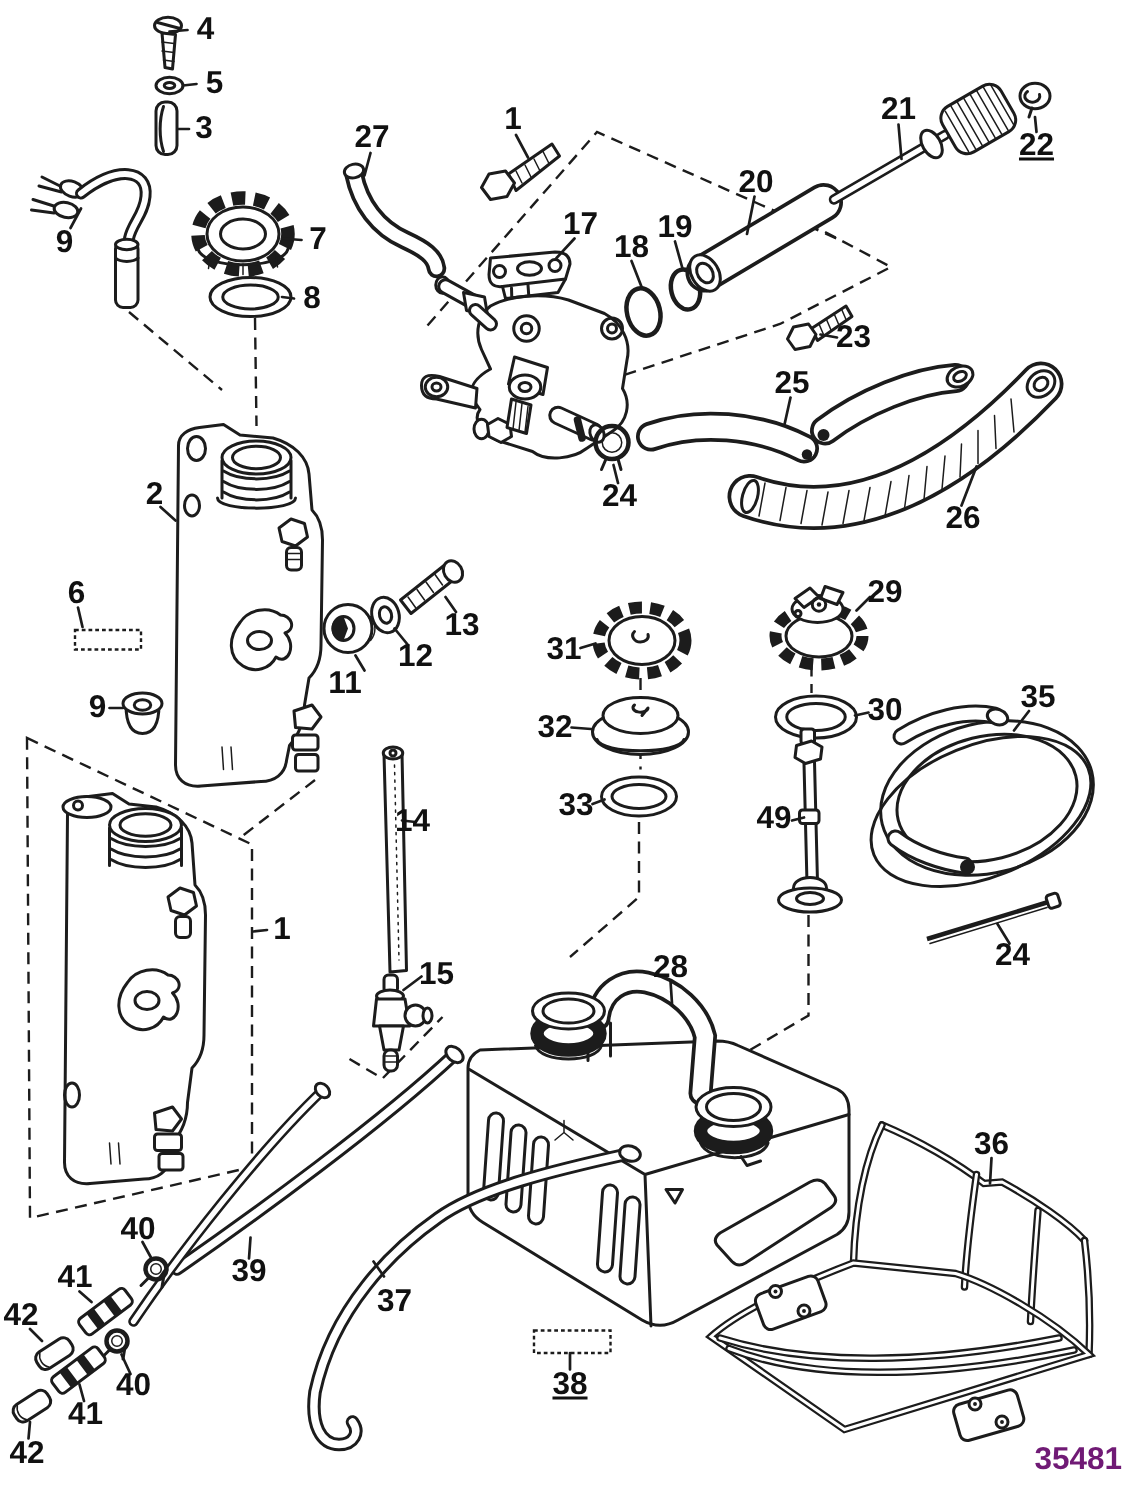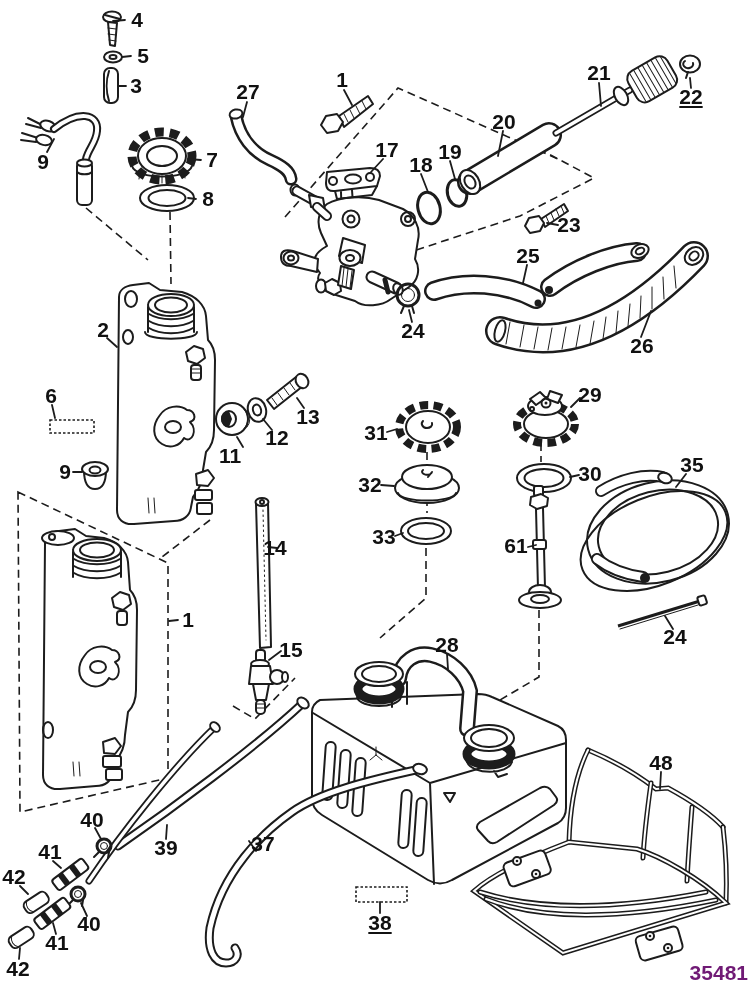--- a/index.html
+++ b/index.html
@@ -488,7 +488,7 @@
       <div class="callout" style="left: 384px; top: 537px;">33</div>
       <div class="callout" style="left: 590px; top: 395px;">29</div>
       <div class="callout" style="left: 590px; top: 474px;">30</div>
-      <div class="callout" style="left: 516px; top: 546px;">61</div>
+      <div class="callout" style="left: 516px; top: 546px;">49</div>
       <div class="callout" style="left: 692px; top: 465px;">35</div>
       <div class="callout" style="left: 675px; top: 637px;">24</div>
       <div class="callout" style="left: 275px; top: 548px;">14</div>

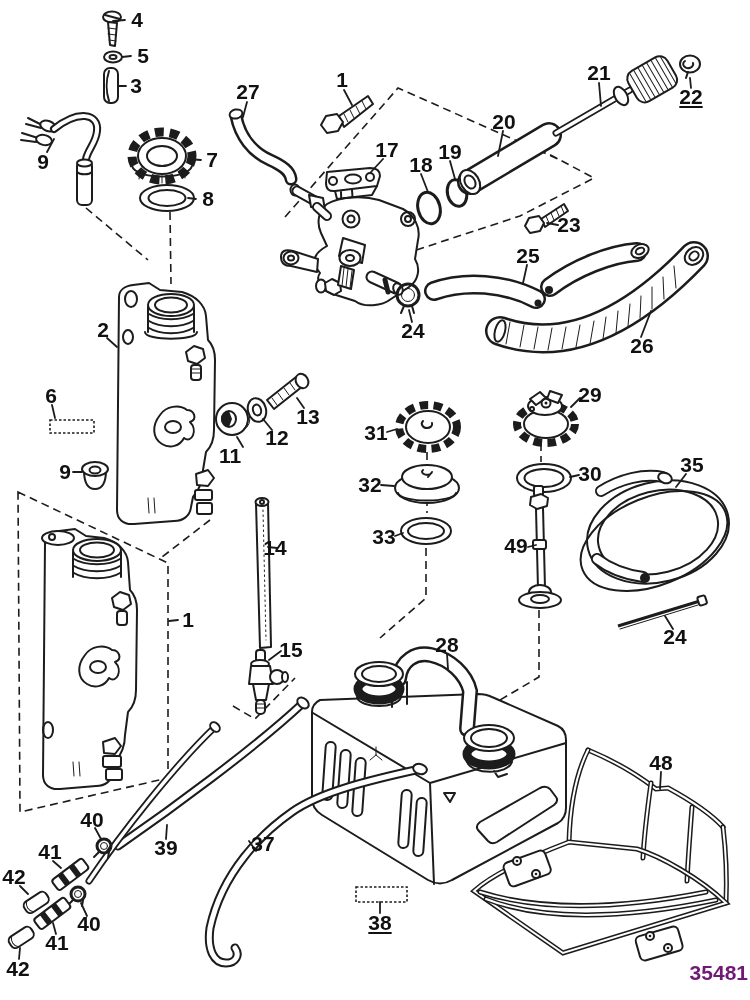--- a/index.html
+++ b/index.html
@@ -495,7 +495,7 @@
       <div class="callout" style="left: 291px; top: 650px; text-align: center;">15</div>
       <div class="callout" style="left: 188px; top: 620px;">1</div>
       <div class="callout" style="left: 447px; top: 645px;">28</div>
-      <div class="callout" style="left: 661px; top: 763px;">48</div>
+      <div class="callout" style="left: 661px; top: 763px;">36</div>
       <div class="callout" style="left: 263px; top: 844px;">37</div>
       <div class="callout" style="left: 166px; top: 848px;">39</div>
       <div class="callout" style="left: 92px; top: 820px;">40</div>

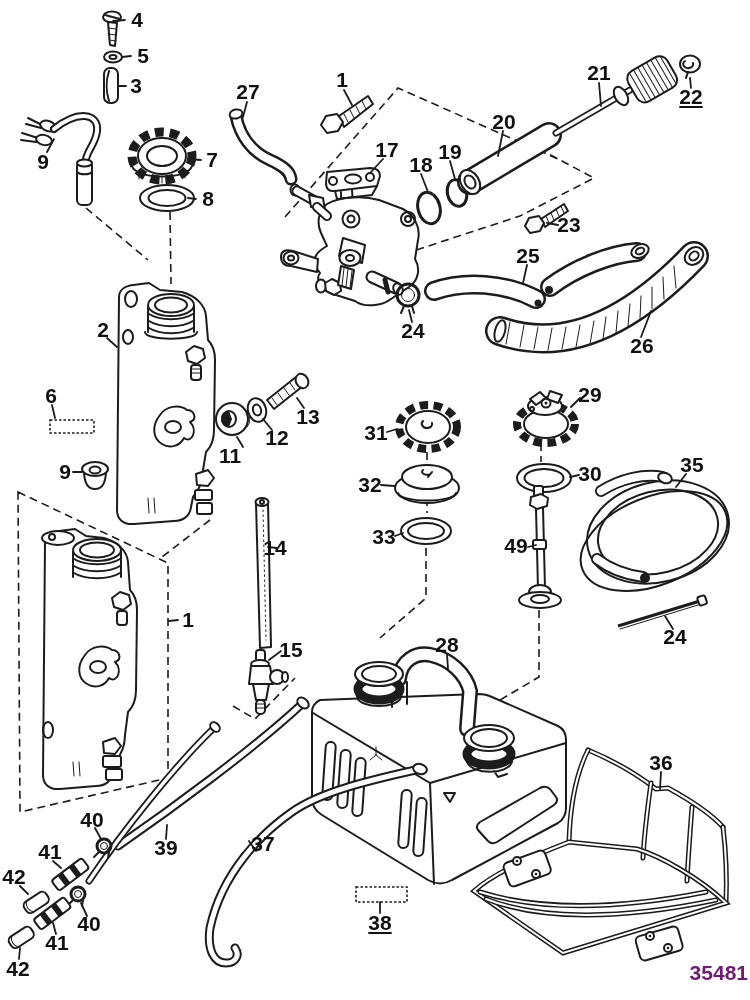--- a/index.html
+++ b/index.html
@@ -496,7 +496,7 @@
       <div class="callout" style="left: 188px; top: 620px;">1</div>
       <div class="callout" style="left: 447px; top: 645px;">28</div>
       <div class="callout" style="left: 661px; top: 763px;">36</div>
-      <div class="callout" style="left: 263px; top: 844px;">37</div>
+      <div class="callout" style="left: 263px; top: 868px;">37</div>
       <div class="callout" style="left: 166px; top: 848px;">39</div>
       <div class="callout" style="left: 92px; top: 820px;">40</div>
       <div class="callout" style="left: 50px; top: 852px;">41</div>

